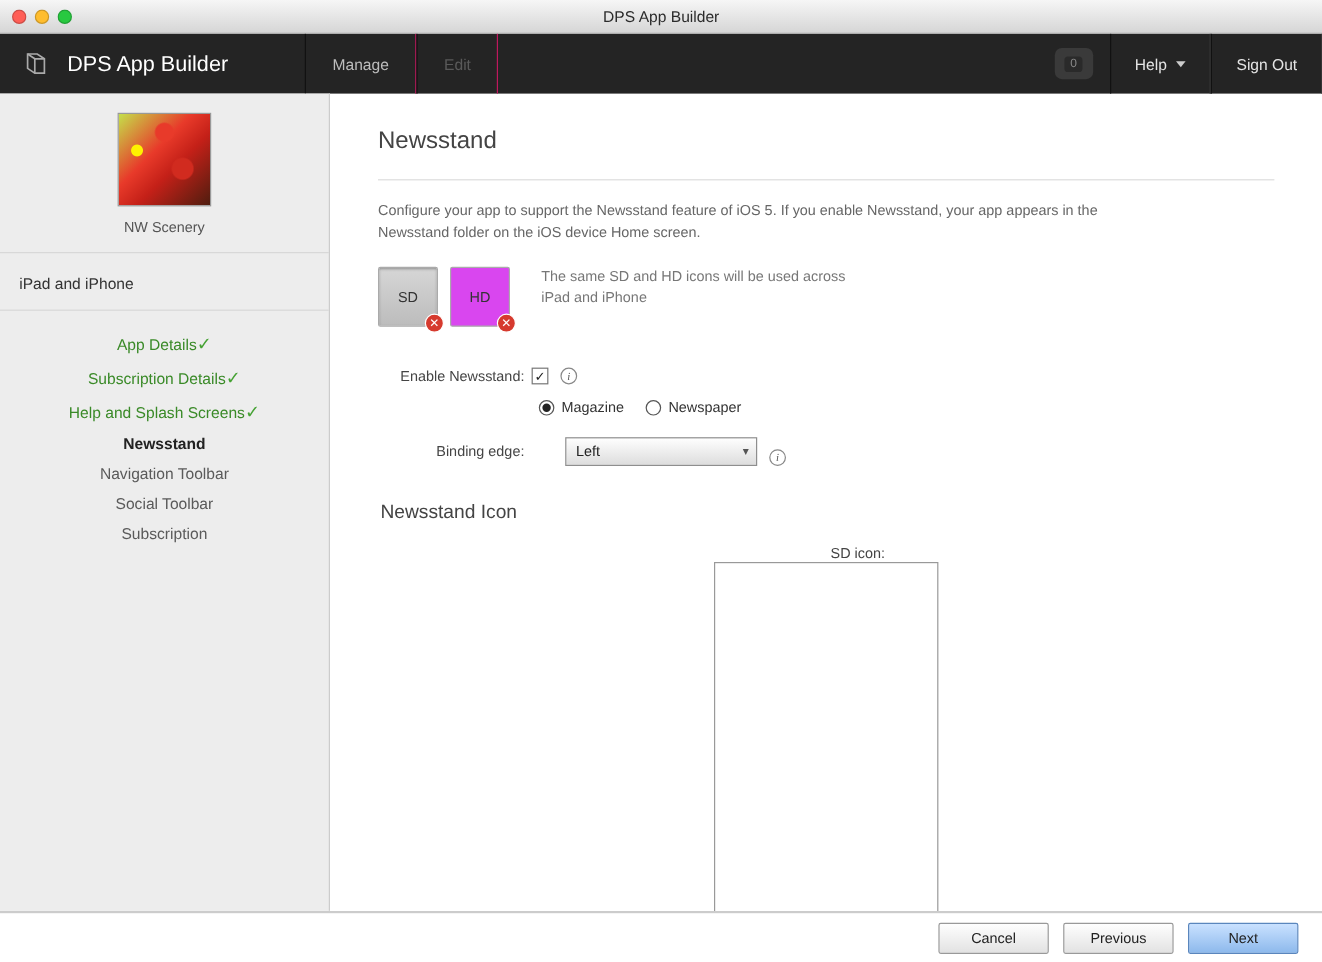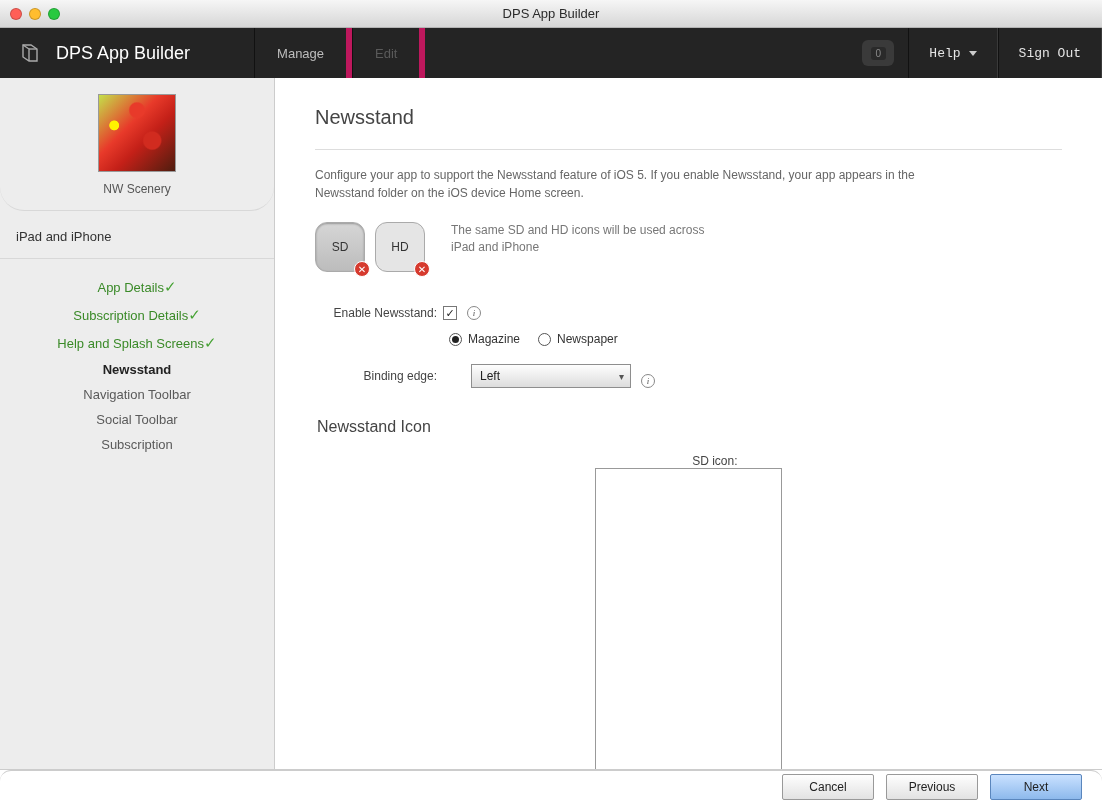--- a/index.html
+++ b/index.html
@@ -17,7 +17,7 @@
 .logo-box { width: 26px; height: 26px; display: flex; align-items: center; justify-content: center; }
 .app-title { color: #fff; font-size: 18px; font-weight: 400; }
 .top-menu { display: flex; margin-left: 50px; }
-.top-menu-item { padding: 0 22px; height: 50px; display: flex; align-items: center; color: #bdbdbd; font-size: 13px; border-left: 1px solid #111; border-right: 6px solid #be185d; cursor: pointer; }
+.top-menu-item { padding: 0 22px; height: 50px; display: flex; align-items: center; color: #bdbdbd; font-size: 13px; border-left: 1px solid #111; border-right: 1px solid #be185d; cursor: pointer; }
 .top-menu-item.dim { color: #5a5a5a; }
 .topbar-right { margin-left: auto; display: flex; align-items: center; height: 100%; }
 .badge-btn { margin-right: 14px; width: 32px; height: 26px; background: #3a3a3a; border-radius: 6px; display: flex; align-items: center; justify-content: center; position: relative; cursor: pointer; }

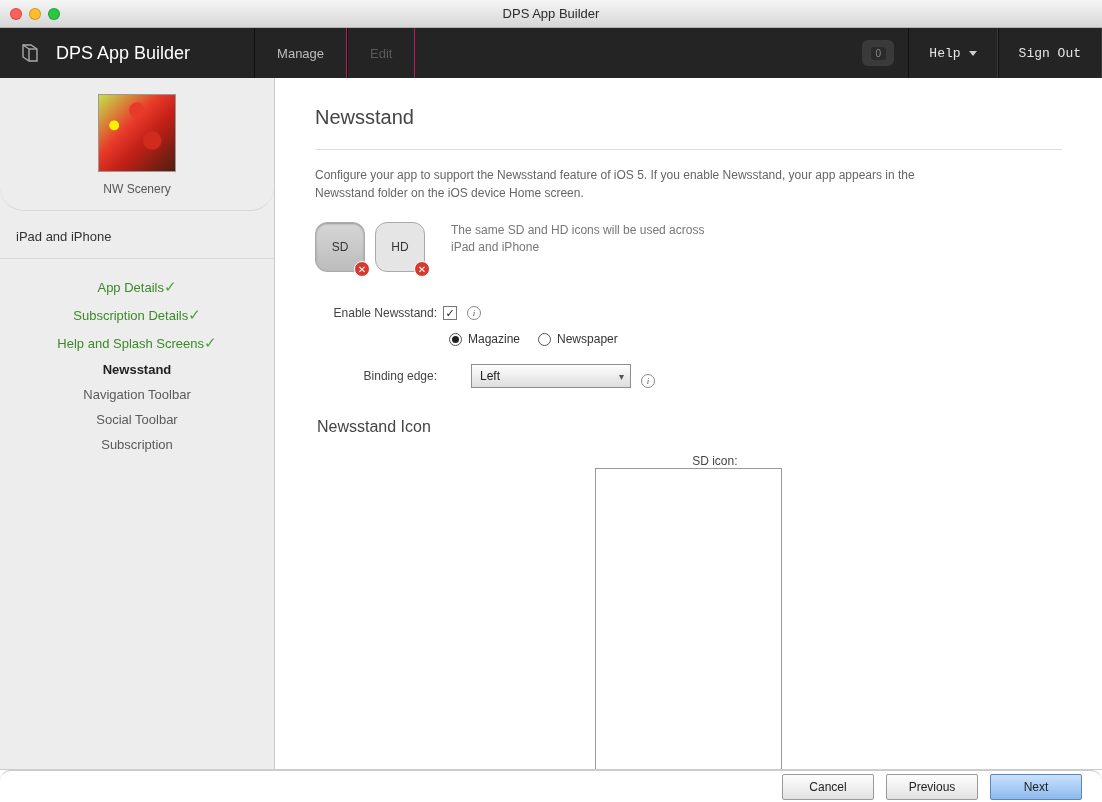--- a/index.html
+++ b/index.html
@@ -22,7 +22,7 @@
 .topbar-right { margin-left: auto; display: flex; align-items: center; height: 100%; }
 .badge-btn { margin-right: 14px; width: 32px; height: 26px; background: #3a3a3a; border-radius: 6px; display: flex; align-items: center; justify-content: center; position: relative; cursor: pointer; }
 .badge-count { background: #2a2a2a; color: #8a8a8a; font-size: 10px; padding: 1px 5px; border-radius: 3px; }
-.top-right-item { padding: 0 20px; height: 50px; display: flex; align-items: center; gap: 8px; color: #e5e5e5; font-size: 13px; border-left: 1px solid #111; border-right: 1px solid #3a3a3a; cursor: pointer; font-family: Liberation Mono, monospace; }
+.top-right-item { padding: 0 20px; height: 50px; display: flex; align-items: center; gap: 8px; color: #e5e5e5; font-size: 13px; border-left: 1px solid #111; border-right: 1px solid #3a3a3a; cursor: pointer; }
 .body-area { flex: 1; display: flex; min-height: 0; border-bottom: 1px solid #ccc; }
 .sidebar { width: 275px; background: #ededed; border-right: 1px solid #ccc; display: flex; flex-direction: column; }
 .sb-app { display: flex; flex-direction: column; align-items: center; padding: 16px 0 14px; border-bottom: 1px solid #d8d8d8; border-radius: 24px; }

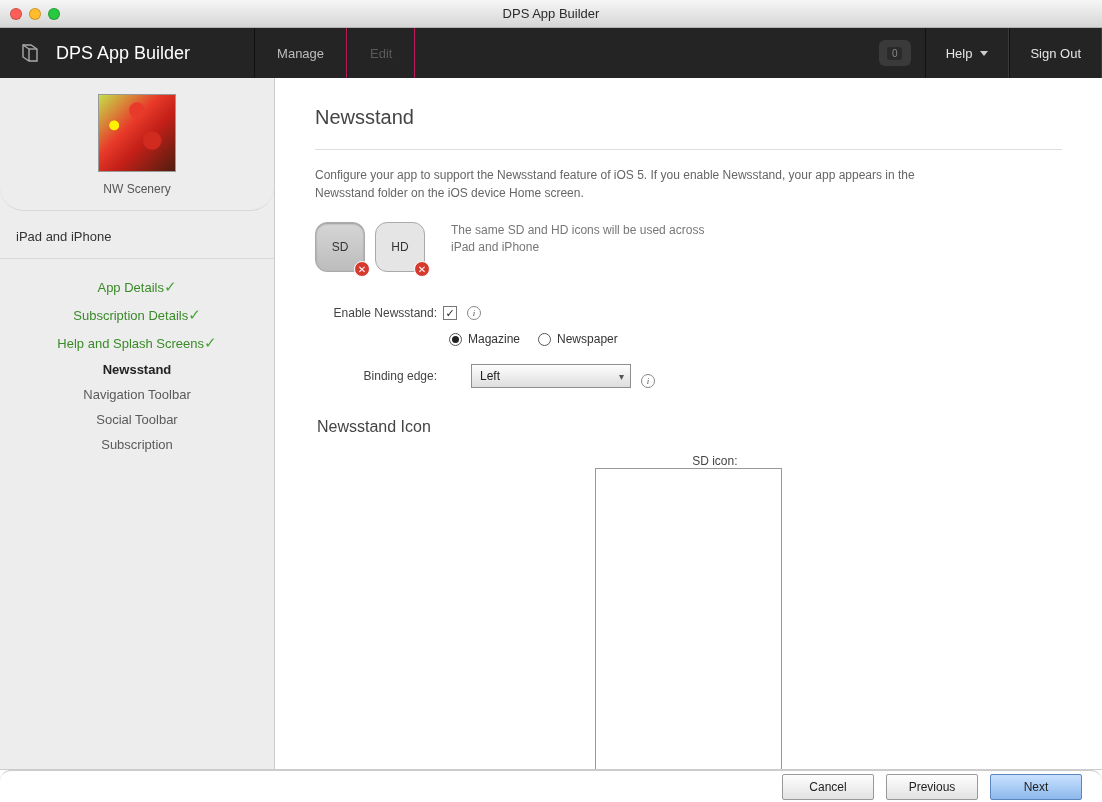--- a/index.html
+++ b/index.html
@@ -25,7 +25,7 @@
 .top-right-item { padding: 0 20px; height: 50px; display: flex; align-items: center; gap: 8px; color: #e5e5e5; font-size: 13px; border-left: 1px solid #111; border-right: 1px solid #3a3a3a; cursor: pointer; }
 .body-area { flex: 1; display: flex; min-height: 0; border-bottom: 1px solid #ccc; }
 .sidebar { width: 275px; background: #ededed; border-right: 1px solid #ccc; display: flex; flex-direction: column; }
-.sb-app { display: flex; flex-direction: column; align-items: center; padding: 16px 0 14px; border-bottom: 1px solid #d8d8d8; border-radius: 24px; }
+.sb-app { display: flex; flex-direction: column; align-items: center; padding: 16px 0 14px; border-bottom: 1px solid #d8d8d8; }
 .app-icon { width: 78px; height: 78px; border: 1px solid #999; background: linear-gradient(135deg,#c4e04a 0%,#e83a2a 40%,#c42018 60%,#4f1d0f 100%); background-size: cover; position: relative; overflow: hidden; }
 .app-icon::before { content:""; position:absolute; inset:0; background: radial-gradient(circle at 20% 40%, #fff200 0 6%, transparent 7%), radial-gradient(circle at 50% 20%, #e83a2a 0 10%, transparent 12%), radial-gradient(circle at 70% 60%, #d12b1f 0 12%, transparent 14%); mix-blend-mode: normal; }
 .app-name { margin-top: 10px; color: #555; font-size: 12px; }

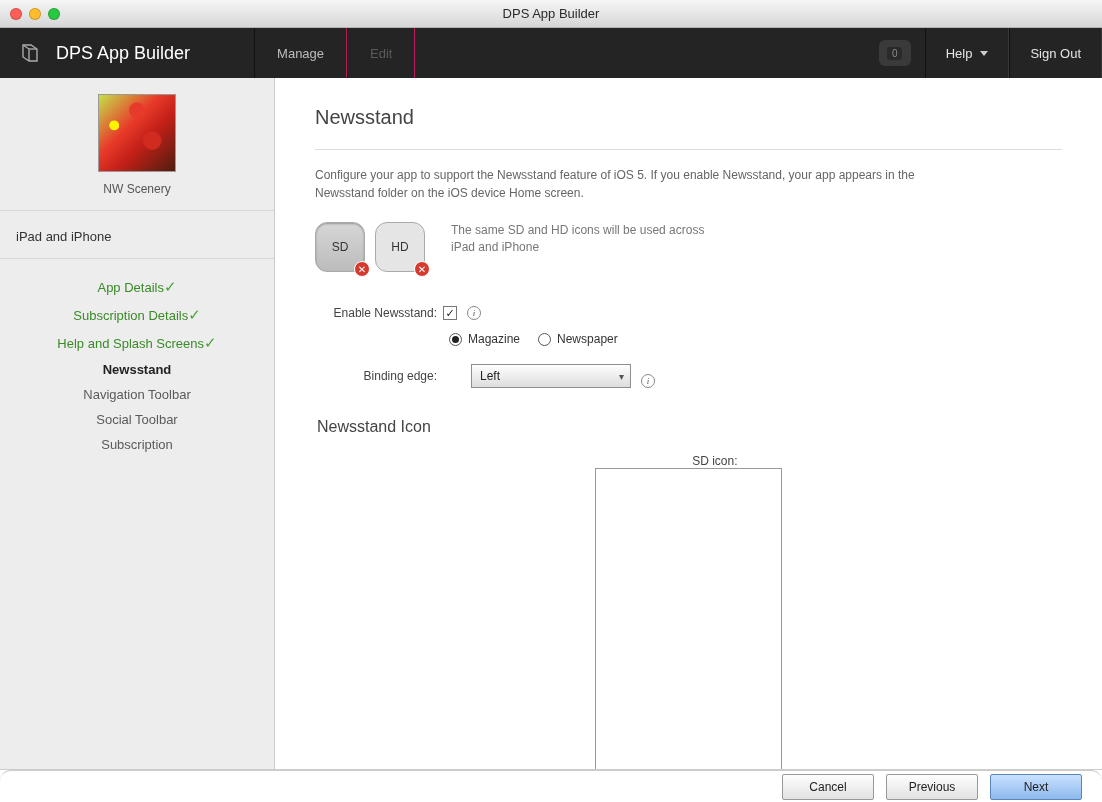--- a/index.html
+++ b/index.html
@@ -43,7 +43,7 @@
 .intro { color: #666; font-size: 12px; line-height: 1.5; max-width: 620px; margin-bottom: 20px; margin-top: 12px; }
 .icons-row { display: flex; align-items: flex-start; gap: 26px; margin-bottom: 34px; }
 .sdhd-group { display: flex; gap: 10px; }
-.size-btn { width: 50px; height: 50px; border: 1px solid #aaa; border-radius: 12px; display: flex; align-items: center; justify-content: center; font-size: 12px; color: #333; position: relative; cursor: pointer; }
+.size-btn { width: 50px; height: 50px; border: 1px solid #aaa; border-radius: 2px; display: flex; align-items: center; justify-content: center; font-size: 12px; color: #333; position: relative; cursor: pointer; }
 .size-btn.selected { background: linear-gradient(#d6d6d6,#bcbcbc); box-shadow: inset 0 1px 2px rgba(0,0,0,.3); }
 .size-btn:not(.selected) { background: #e5e5e5; }
 .err-badge { position: absolute; right: -6px; bottom: -6px; width: 16px; height: 16px; background: #d63a2e; border-radius: 50%; color: #fff; font-size: 10px; display: flex; align-items: center; justify-content: center; border: 1px solid #fff; }

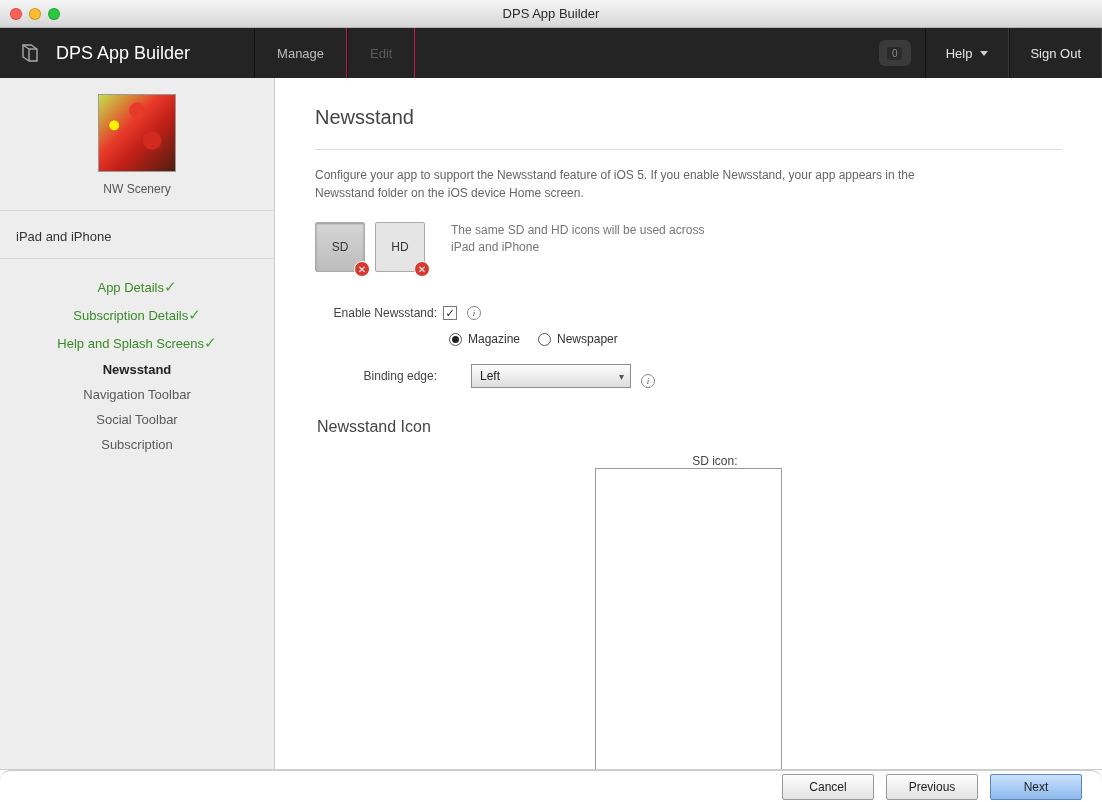--- a/index.html
+++ b/index.html
@@ -45,7 +45,7 @@
 .sdhd-group { display: flex; gap: 10px; }
 .size-btn { width: 50px; height: 50px; border: 1px solid #aaa; border-radius: 2px; display: flex; align-items: center; justify-content: center; font-size: 12px; color: #333; position: relative; cursor: pointer; }
 .size-btn.selected { background: linear-gradient(#d6d6d6,#bcbcbc); box-shadow: inset 0 1px 2px rgba(0,0,0,.3); }
-.size-btn:not(.selected) { background: #e5e5e5; }
+.size-btn:not(.selected) { background: #d946ef; }
 .err-badge { position: absolute; right: -6px; bottom: -6px; width: 16px; height: 16px; background: #d63a2e; border-radius: 50%; color: #fff; font-size: 10px; display: flex; align-items: center; justify-content: center; border: 1px solid #fff; }
 .icon-note { color: #777; font-size: 12px; line-height: 1.4; max-width: 280px; }
 .form-row { display: flex; align-items: center; margin-bottom: 12px; }

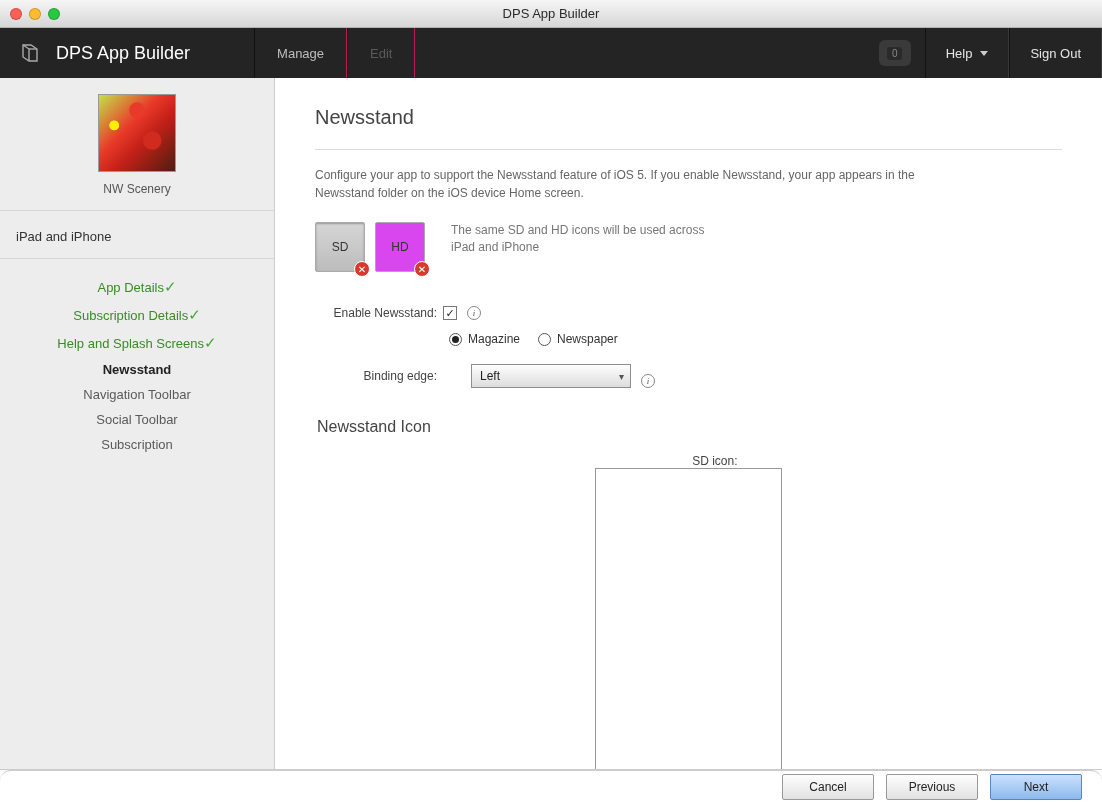--- a/index.html
+++ b/index.html
@@ -67,7 +67,7 @@
 .folder-icon::before { content:""; position:absolute; left:2px; top:-4px; width:7px; height:4px; background:#ccc; border:1px solid #888; border-bottom:none; border-radius:2px 2px 0 0;}
 .preview-box { width: 98px; height: 130px; border: 1px solid #bbb; margin-left: 112px; display: flex; align-items: center; justify-content: center; color: #666; font-size: 12px; }
 .preview-label { margin-left: 112px; margin-top: 14px; color: #555; font-size: 12px; }
-.footer { height: 32px; background: #fff; display: flex; align-items: center; justify-content: flex-end; gap: 12px; padding: 0 20px; border-top: 1px solid #ccc; border-radius: 11px; }
+.footer { height: 42px; background: #fff; display: flex; align-items: center; justify-content: flex-end; gap: 12px; padding: 0 20px; border-top: 1px solid #ccc; }
 .btn { min-width: 92px; height: 26px; border: 1px solid #999; background: linear-gradient(#fefefe,#e2e2e2); display: flex; align-items: center; justify-content: center; font-size: 12px; color: #222; cursor: pointer; border-radius: 2px; }
 .btn.primary { background: linear-gradient(#c9e1ff,#8db9ec); border-color: #5a86bd; }
 .chevron-down { width: 0; height: 0; border-left: 4px solid transparent; border-right: 4px solid transparent; border-top: 5px solid #ccc; }

